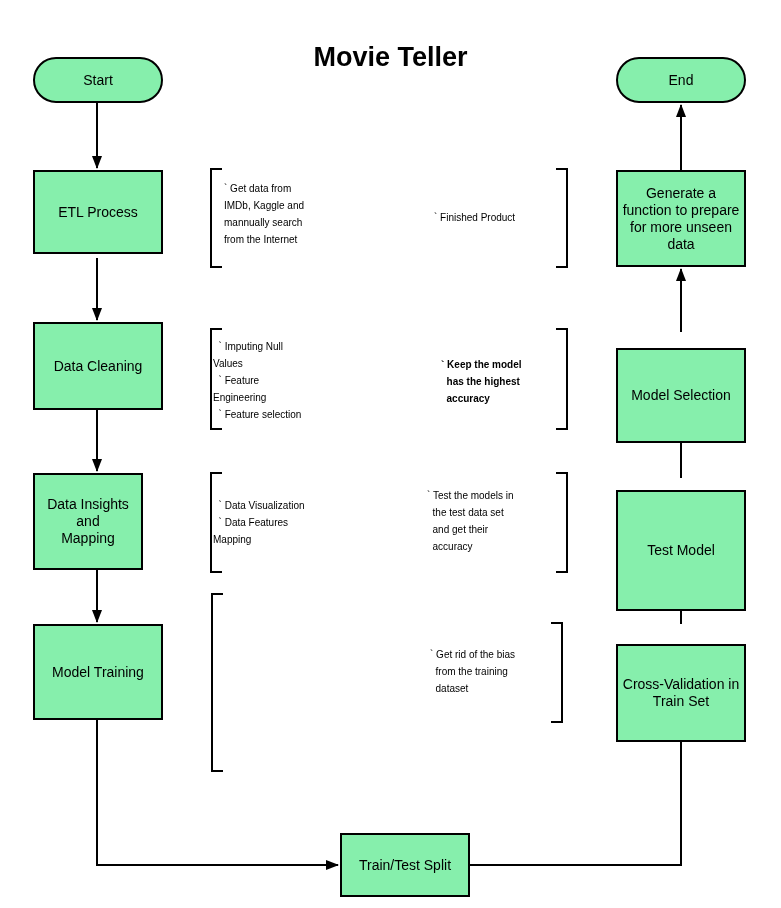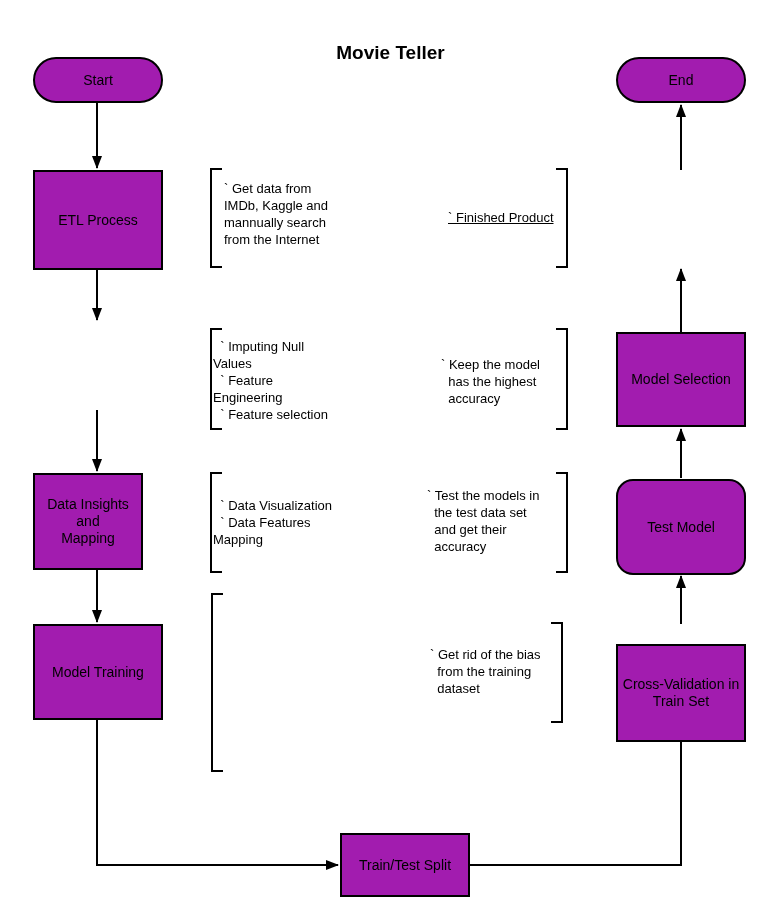--- a/index.html
+++ b/index.html
@@ -22,7 +22,7 @@
     left: 0;
     width: 781px;
     text-align: center;
-    font-size: 19px;
+    font-size: 27px;
     font-weight: bold;
     letter-spacing: 0px;
   }

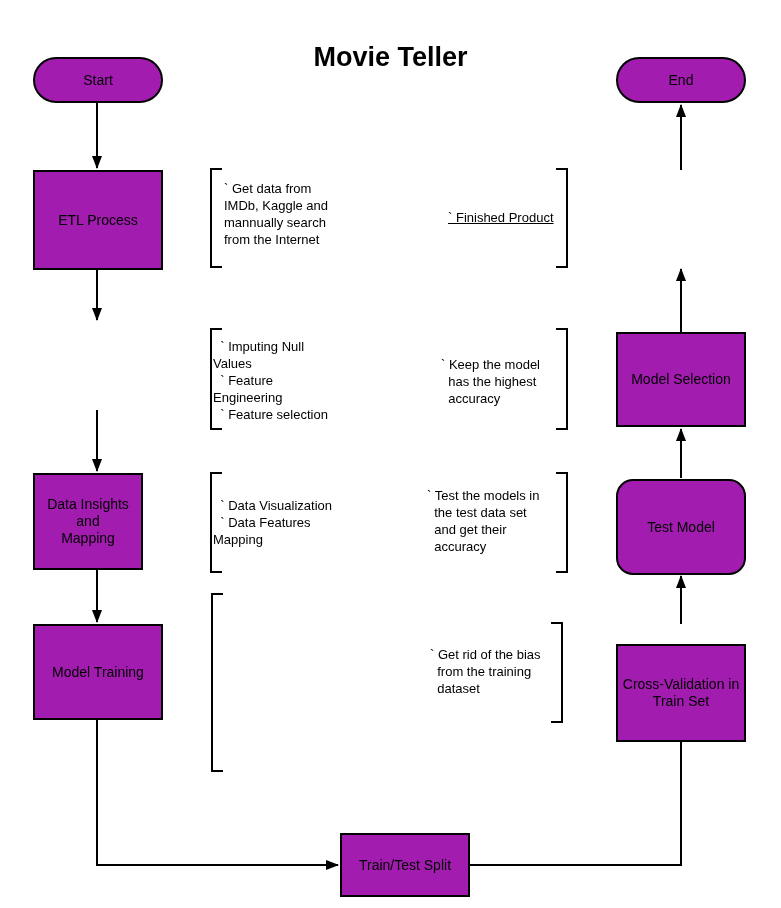--- a/index.html
+++ b/index.html
@@ -30,7 +30,7 @@
     position: absolute;
     box-sizing: border-box;
     border: 2px solid #000000;
-    background: #a21caf;
+    background: #86efac;
     display: flex;
     align-items: center;
     justify-content: center;

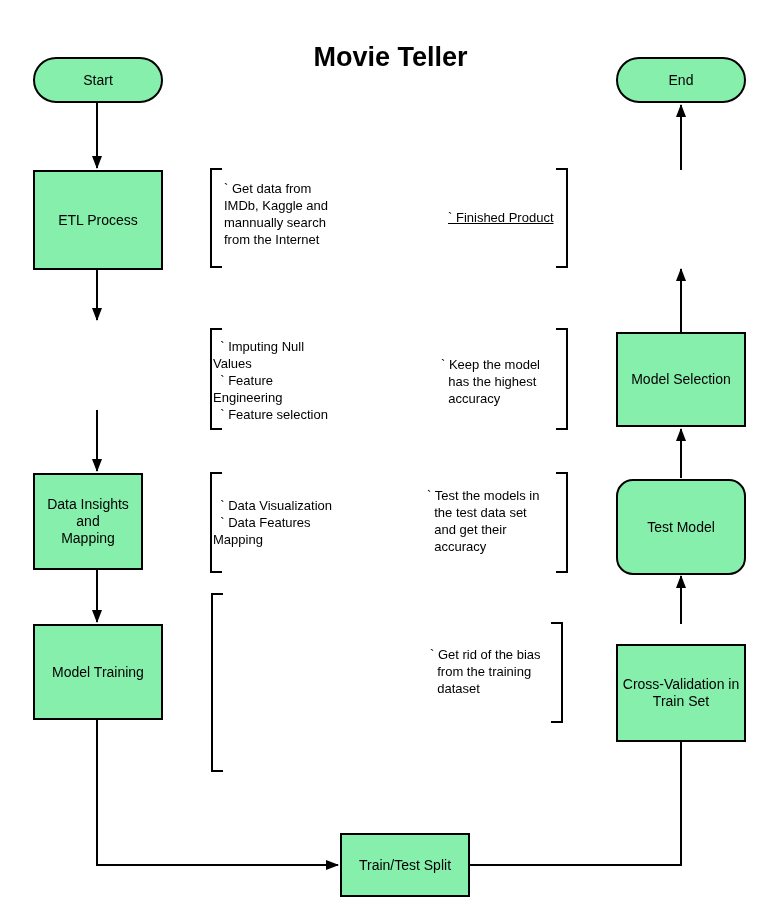--- a/index.html
+++ b/index.html
@@ -43,7 +43,7 @@
   .terminal { border-radius: 23px; }
   .note {
     position: absolute;
-    font-size: 13px;
+    font-size: 10px;
     line-height: 17px;
     white-space: pre;
   }

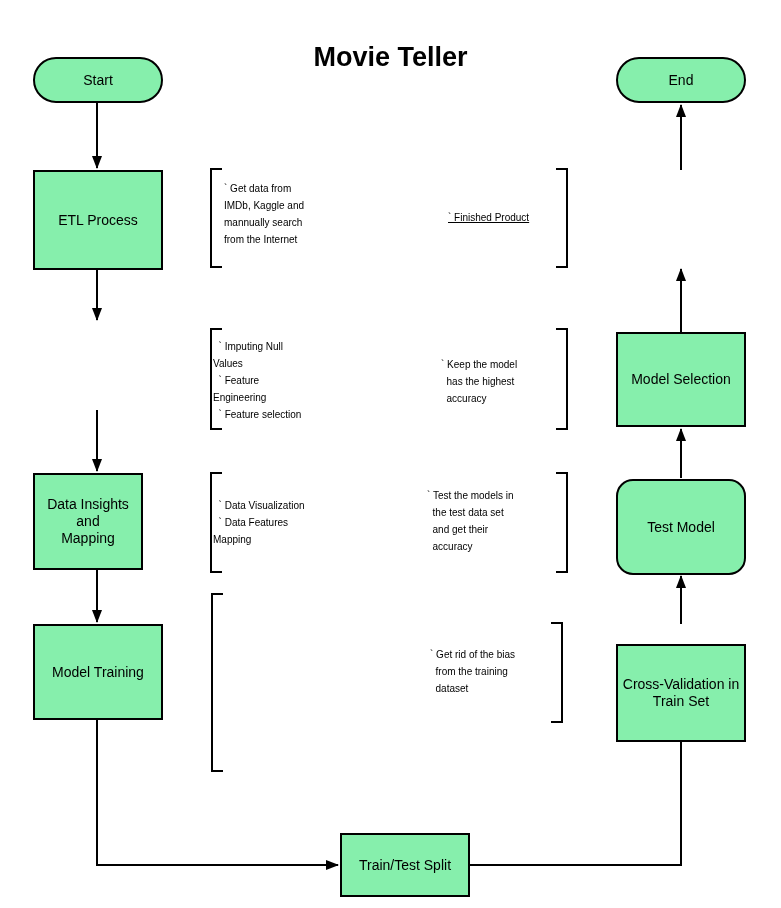--- a/index.html
+++ b/index.html
@@ -102,6 +102,10 @@
   <div class="node" style="left:340px; top:833px; width:130px; height:64px;">Train/Test Split</div>
 
   <div class="node terminal" style="left:616px; top:57px; width:130px; height:46px;">End</div>
+  <div class="node" style="left:616px; top:170px; width:130px; height:97px;">Generate a
+function to prepare
+for more unseen
+data</div>
   <div class="node" style="left:616px; top:332px; width:130px; height:95px;">Model Selection</div>
   <div class="node" style="left:616px; top:479px; width:130px; height:96px;border-radius:17px;">Test Model</div>
   <div class="node" style="left:616px; top:624px; width:130px; height:98px;margin-top:20px;">Cross-Validation in

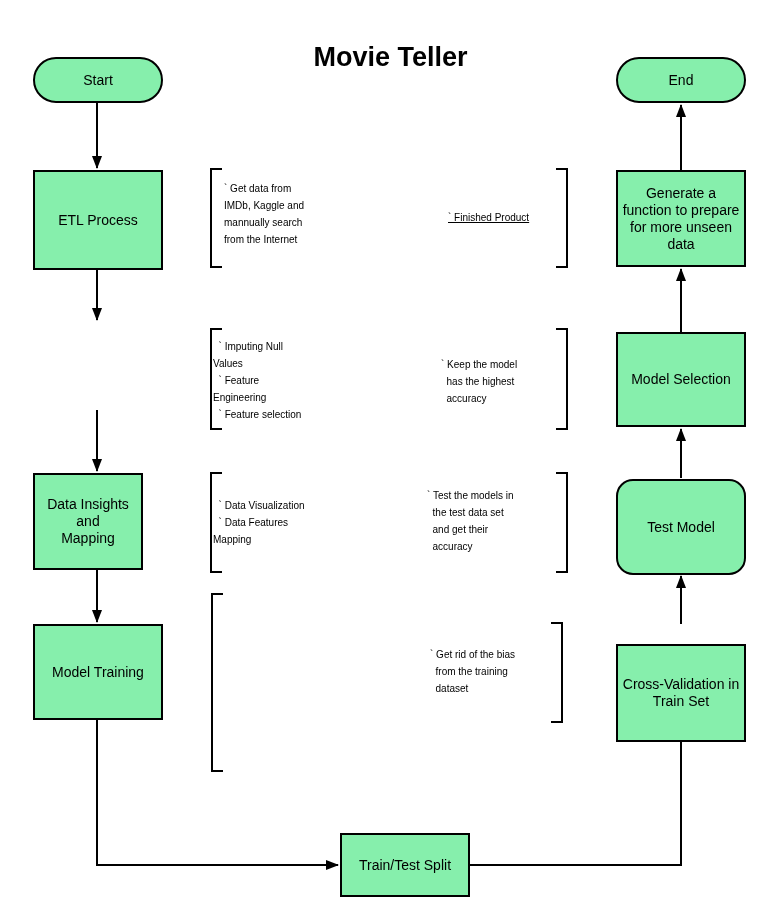--- a/index.html
+++ b/index.html
@@ -94,7 +94,7 @@
   <div class="title">Movie Teller</div>
 
   <div class="node terminal" style="left:33px; top:57px; width:130px; height:46px;">Start</div>
-  <div class="node" style="left:33px; top:170px; width:130px; height:100px;">ETL Process</div>
+  <div class="node" style="left:33px; top:170px; width:130px; height:84px;">ETL Process</div>
   <div class="node" style="left:33px; top:473px; width:110px; height:97px;">Data Insights and
 Mapping</div>
   <div class="node" style="left:33px; top:624px; width:130px; height:96px;">Model Training</div>

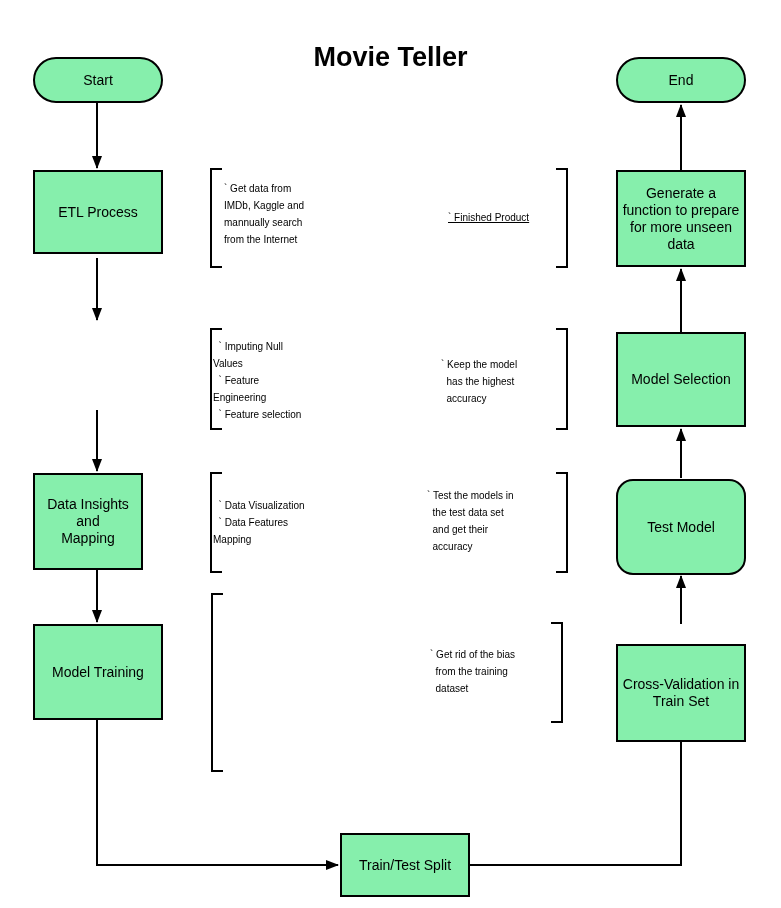--- a/index.html
+++ b/index.html
@@ -117,7 +117,7 @@
 IMDb, Kaggle and
 mannually search
 from the Internet</div>
-  <div class="note" style="left:448px; top:209px;text-decoration:underline;">` Finished Product</div>
+  <div class="note" style="left:434px; top:209px;">` Finished Product</div>
 
   <div class="bracket open" style="left:210px; top:328px; height:102px;"></div>
   <div class="bracket close" style="left:556px; top:328px; height:102px;"></div>

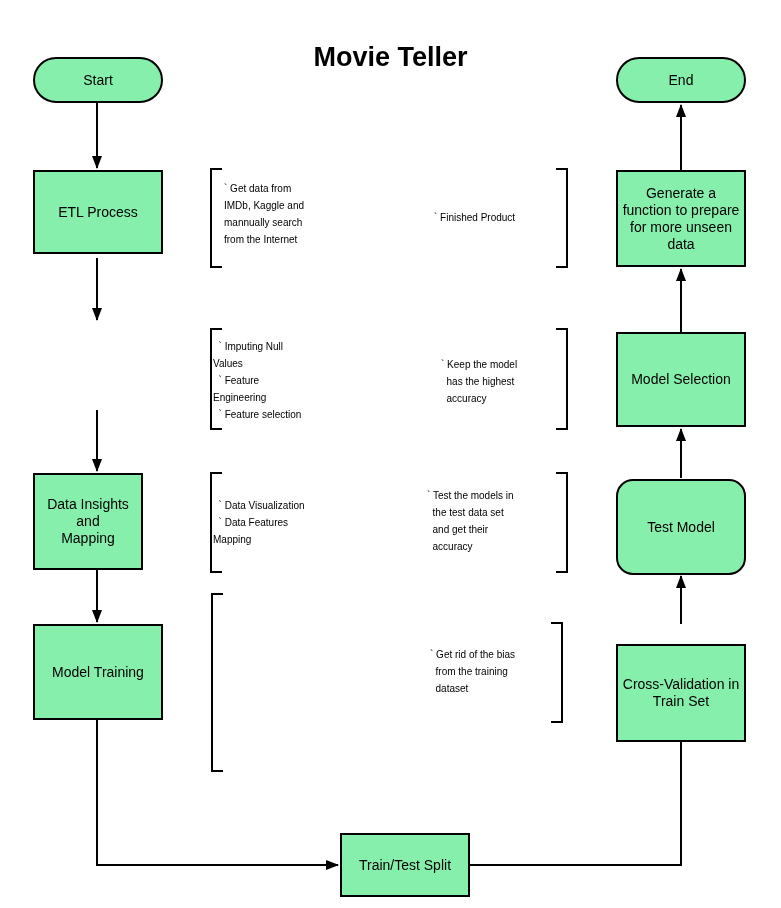--- a/index.html
+++ b/index.html
@@ -95,6 +95,7 @@
 
   <div class="node terminal" style="left:33px; top:57px; width:130px; height:46px;">Start</div>
   <div class="node" style="left:33px; top:170px; width:130px; height:84px;">ETL Process</div>
+  <div class="node" style="left:33px; top:322px; width:130px; height:88px;">Data Cleaning</div>
   <div class="node" style="left:33px; top:473px; width:110px; height:97px;">Data Insights and
 Mapping</div>
   <div class="node" style="left:33px; top:624px; width:130px; height:96px;">Model Training</div>

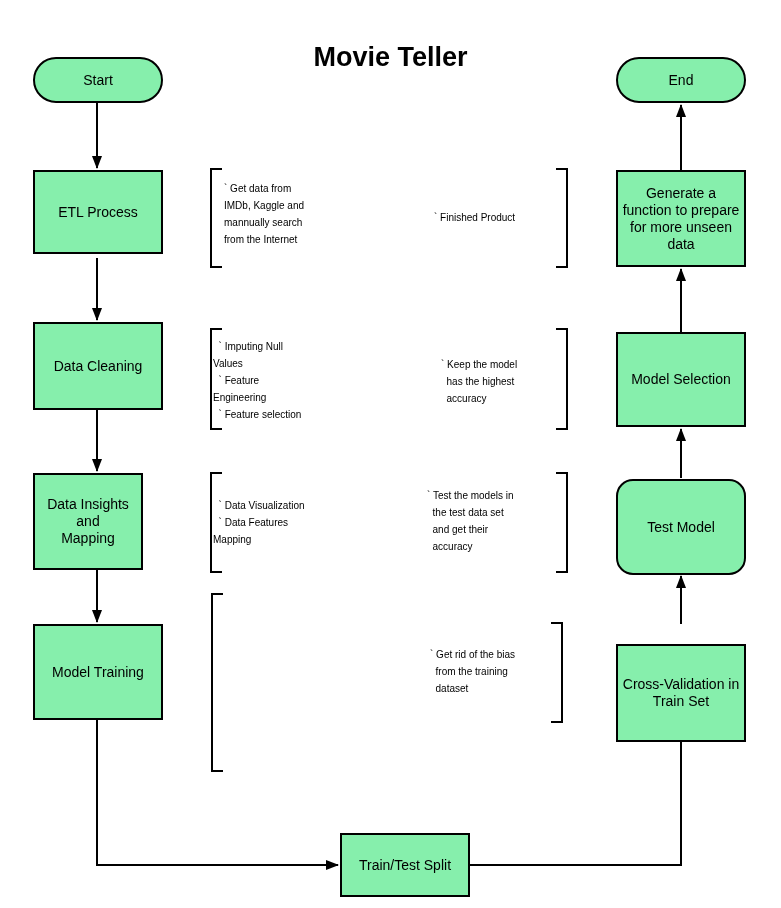--- a/index.html
+++ b/index.html
@@ -127,7 +127,7 @@
   ` Feature
 Engineering
   ` Feature selection</div>
-  <div class="note" style="left:441px; top:356px;">` Keep the model
+  <div class="note" style="left:441px; top:356px;font-weight:bold;">` Keep the model
   has the highest
   accuracy</div>
 

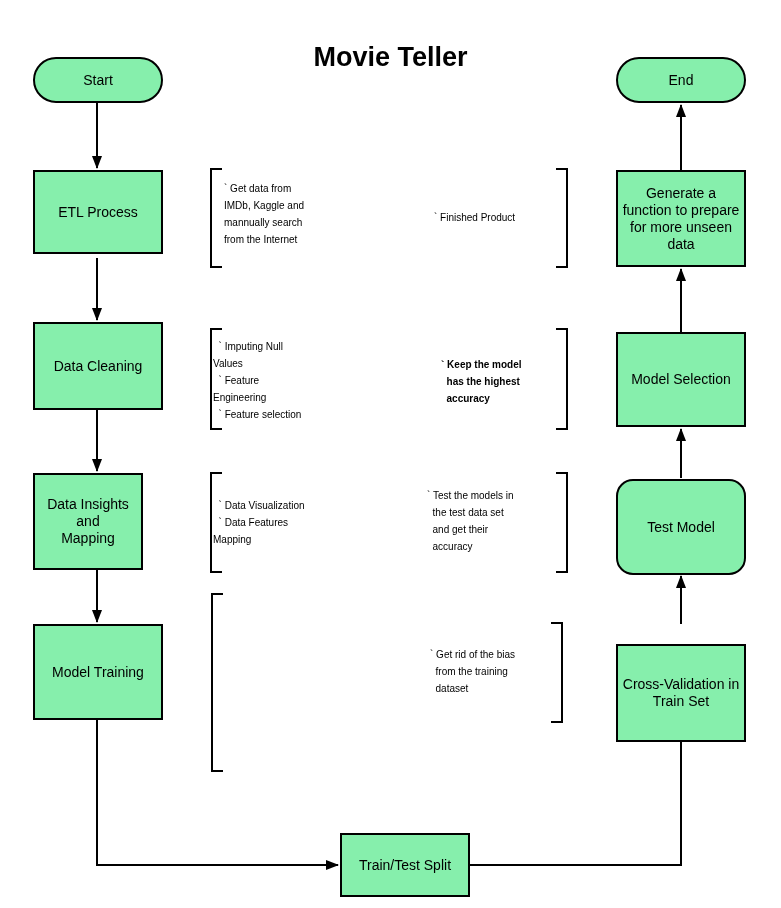--- a/index.html
+++ b/index.html
@@ -107,7 +107,7 @@
 function to prepare
 for more unseen
 data</div>
-  <div class="node" style="left:616px; top:332px; width:130px; height:95px;">Model Selection</div>
+  <div class="node" style="left:616px; top:348px; width:130px; height:95px;">Model Selection</div>
   <div class="node" style="left:616px; top:479px; width:130px; height:96px;border-radius:17px;">Test Model</div>
   <div class="node" style="left:616px; top:624px; width:130px; height:98px;margin-top:20px;">Cross-Validation in
 Train Set</div>

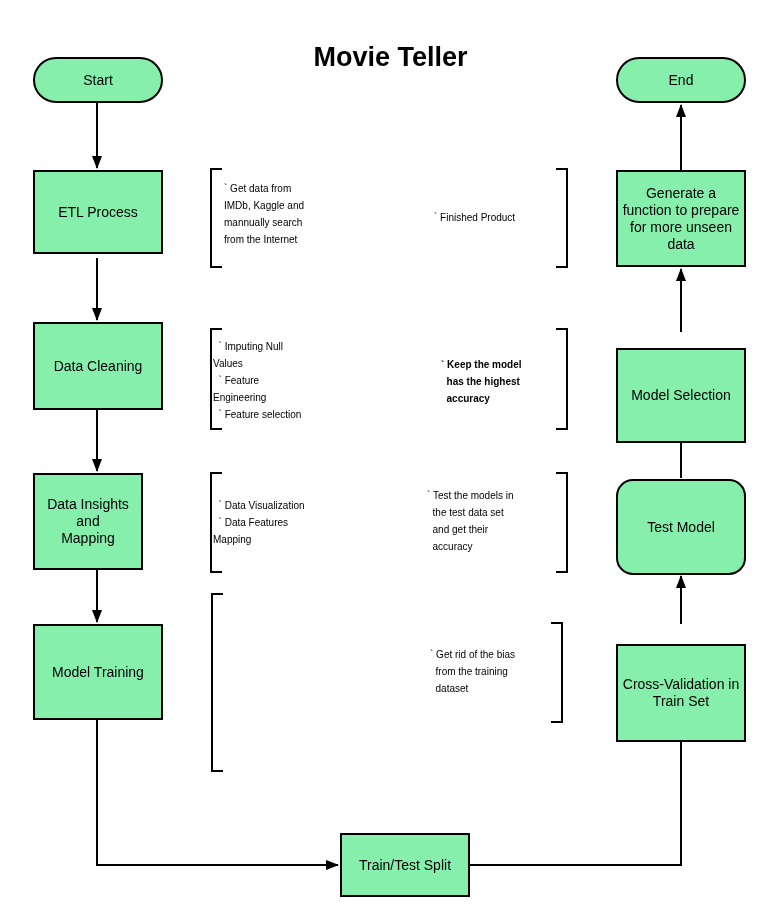--- a/index.html
+++ b/index.html
@@ -108,7 +108,7 @@
 for more unseen
 data</div>
   <div class="node" style="left:616px; top:348px; width:130px; height:95px;">Model Selection</div>
-  <div class="node" style="left:616px; top:479px; width:130px; height:96px;border-radius:17px;">Test Model</div>
+  <div class="node" style="left:616px; top:490px; width:130px; height:121px;">Test Model</div>
   <div class="node" style="left:616px; top:624px; width:130px; height:98px;margin-top:20px;">Cross-Validation in
 Train Set</div>
 

